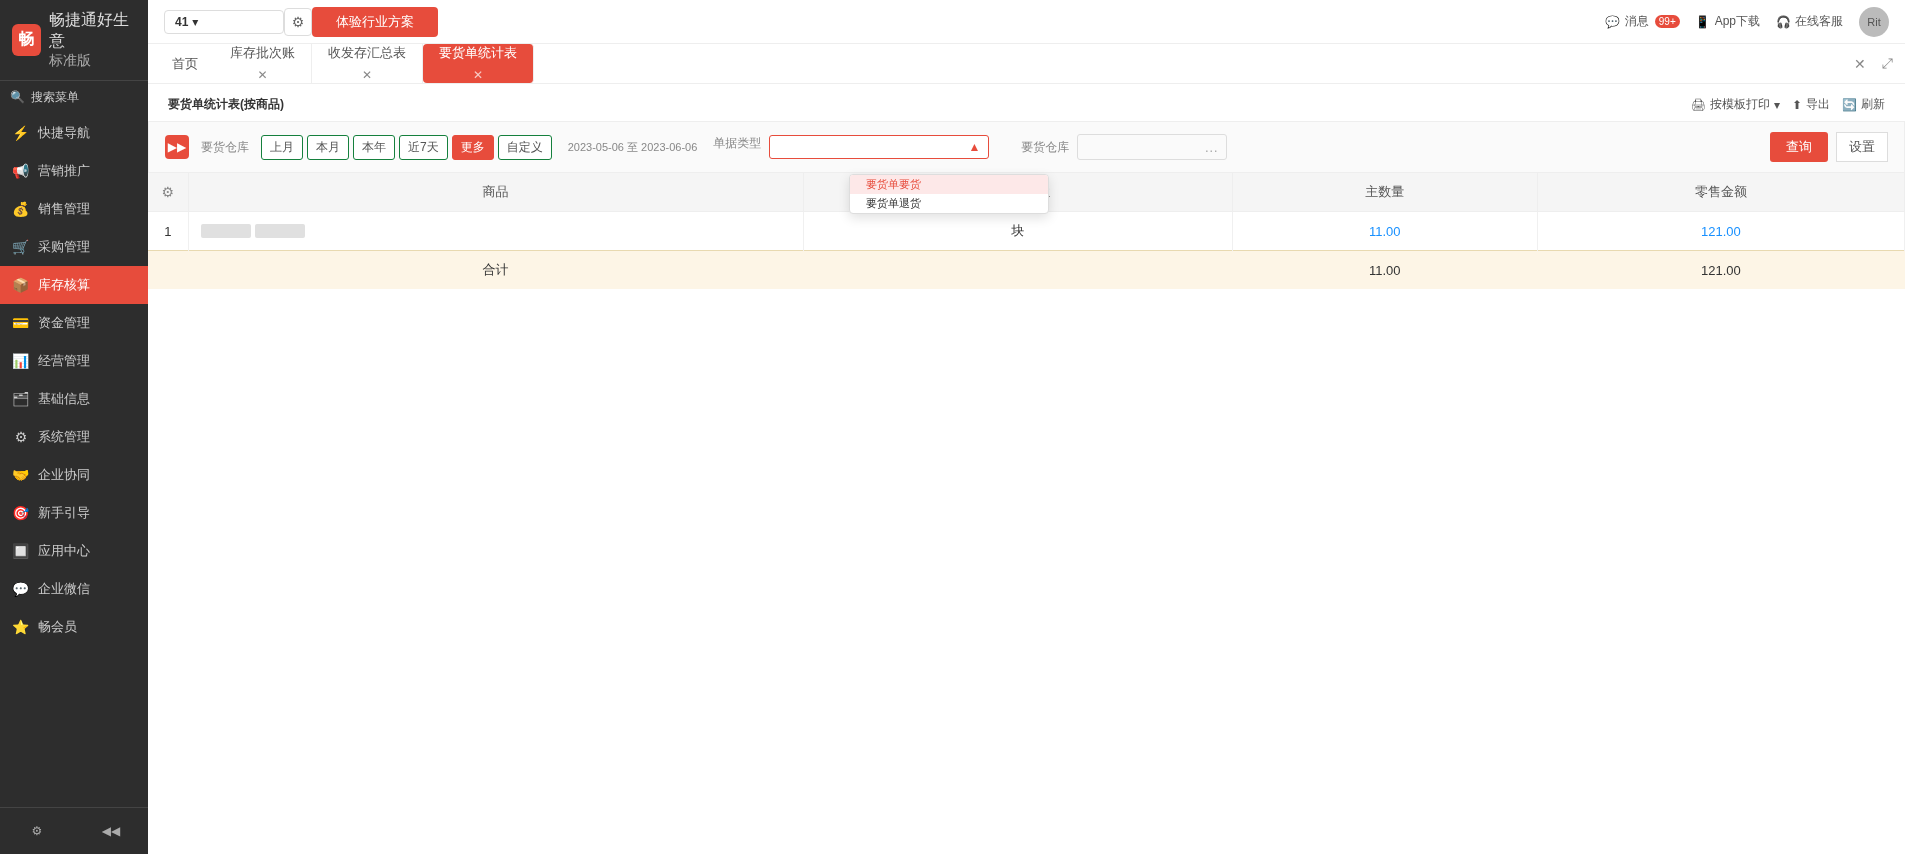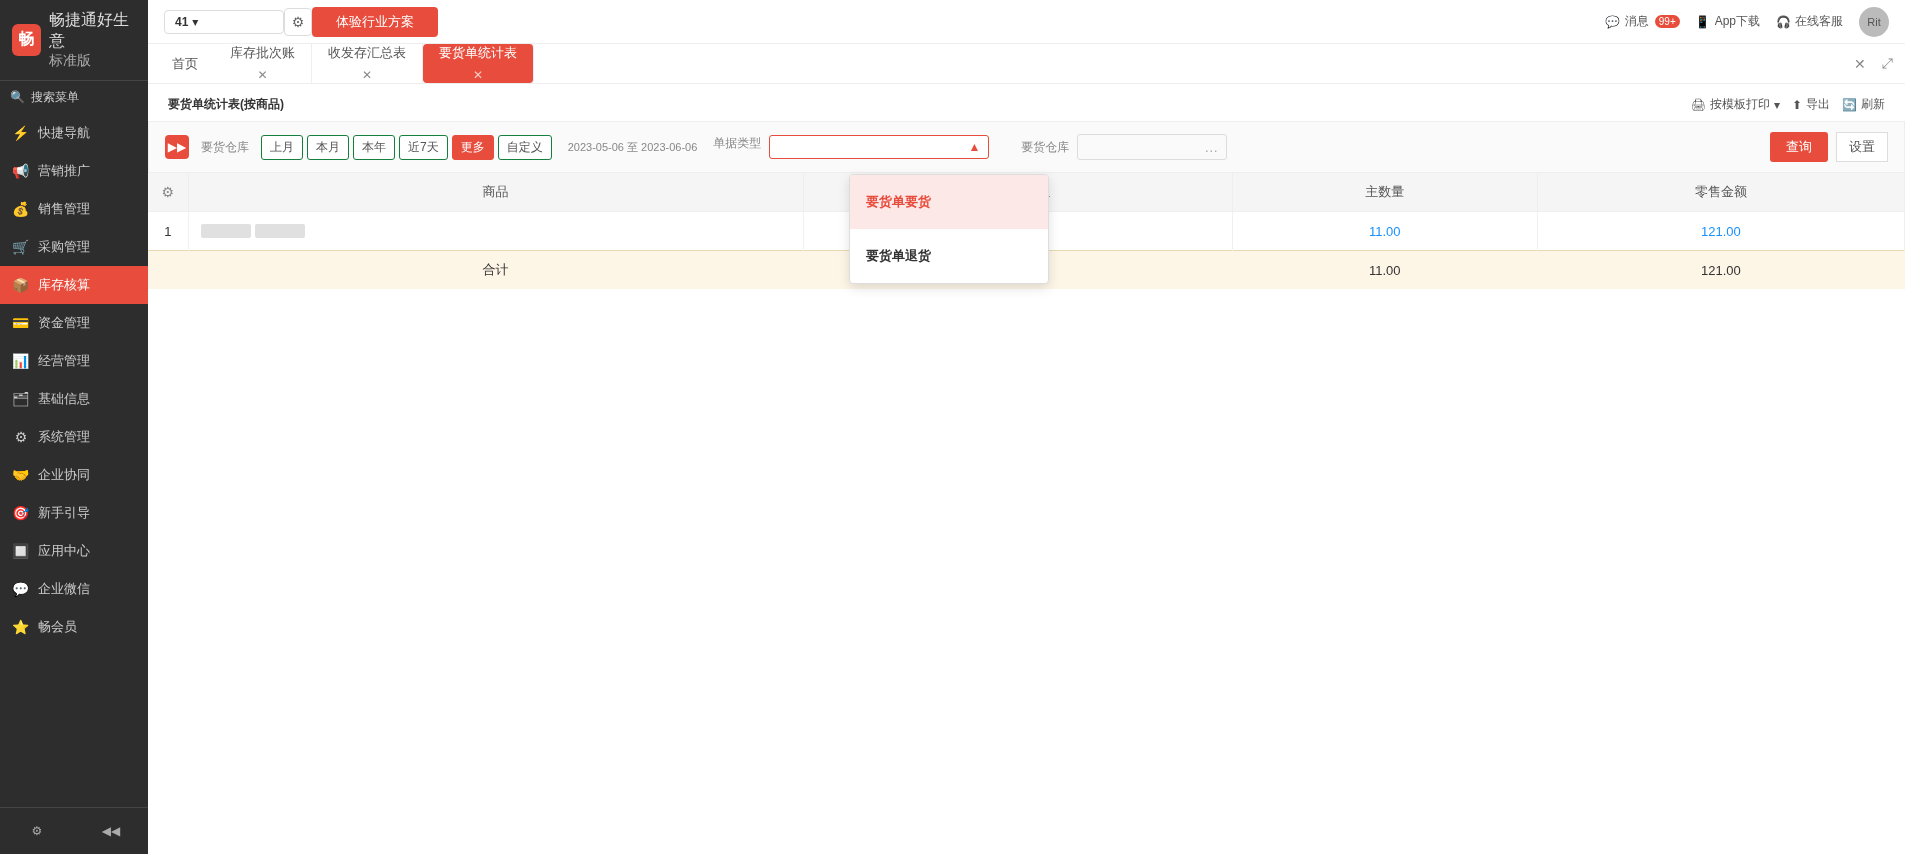--- a/index.html
+++ b/index.html
@@ -238,11 +238,10 @@
       overflow: hidden;
     }
     .dropdown-item {
-      padding: 18px 16px;
+      padding: 2px 16px;
       cursor: pointer;
-      font-size: 13px;
+      font-size: 11px;
       color: #333;
-      font-weight: bold;
     }
     .dropdown-item.selected { background: #fde8e8; color: #e74c3c; }
 

